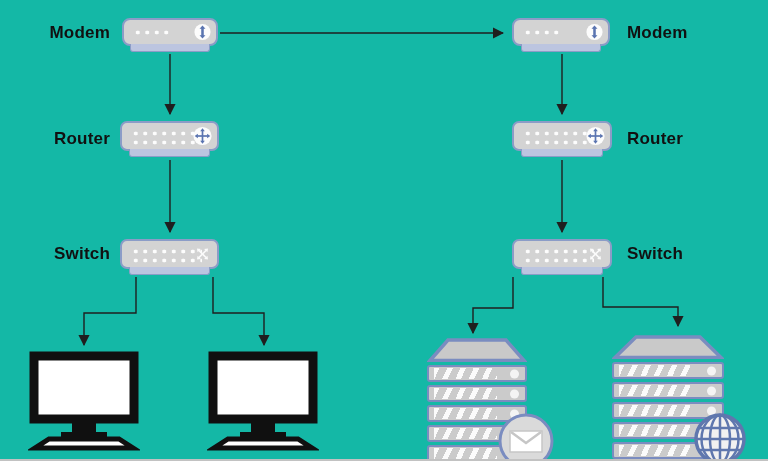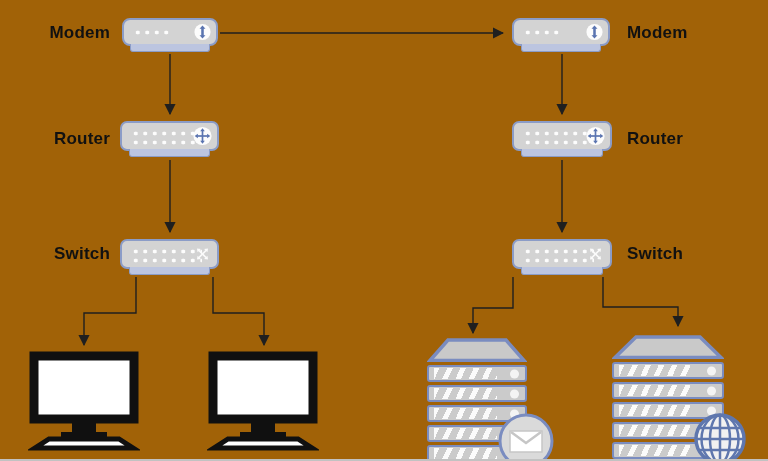--- a/index.html
+++ b/index.html
@@ -5,7 +5,7 @@
   html,body { margin:0; padding:0; background:#fff; }
   #canvas {
     position:relative; width:768px; height:461px; overflow:hidden;
-    background:#a16207; box-sizing:border-box;
+    background:#14b8a6; box-sizing:border-box;
     border-bottom:2px solid #c2c2c2;
     font-family:"Liberation Sans", sans-serif;
   }

